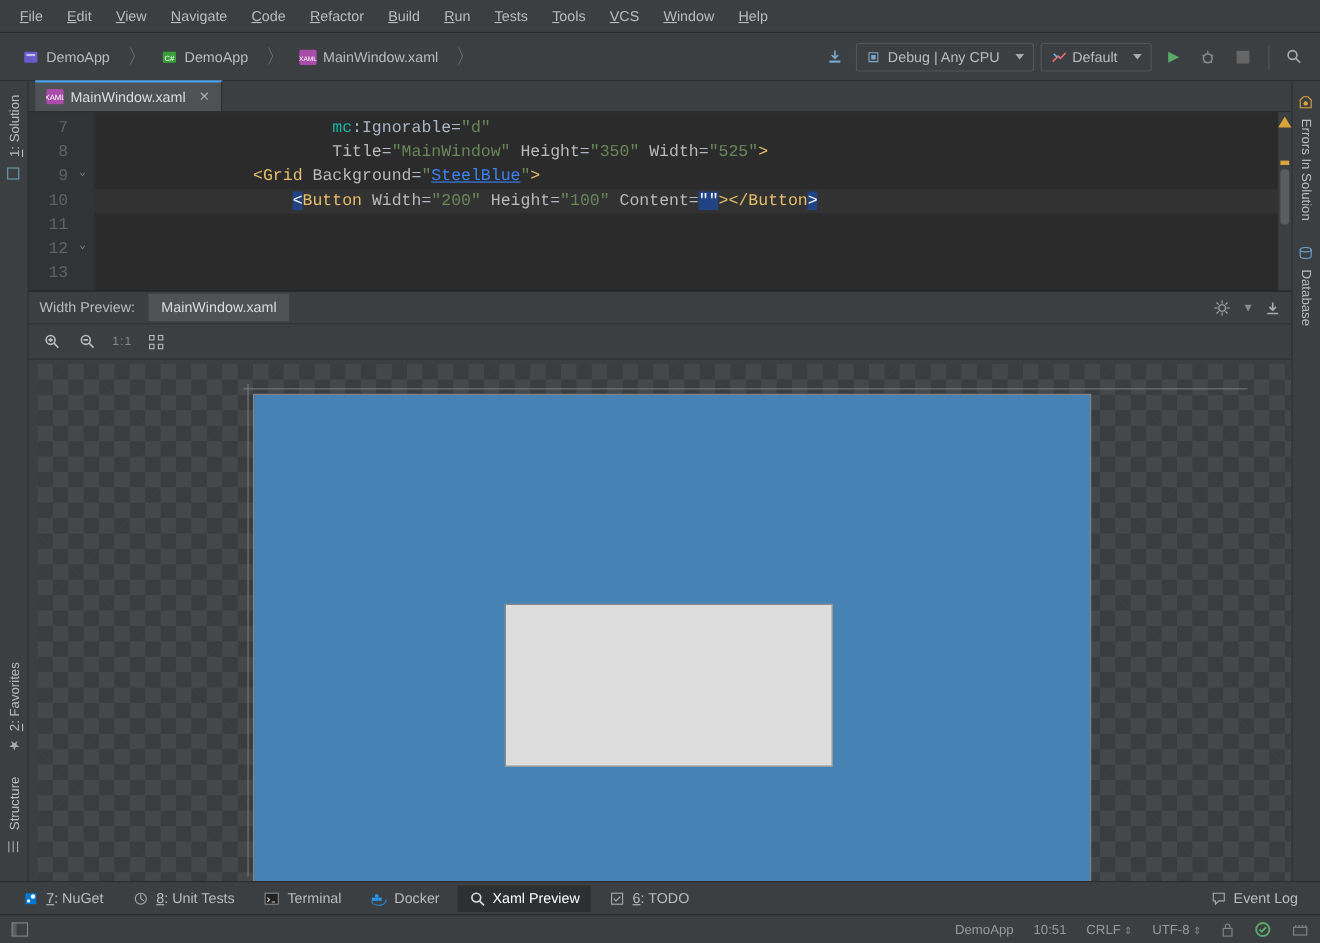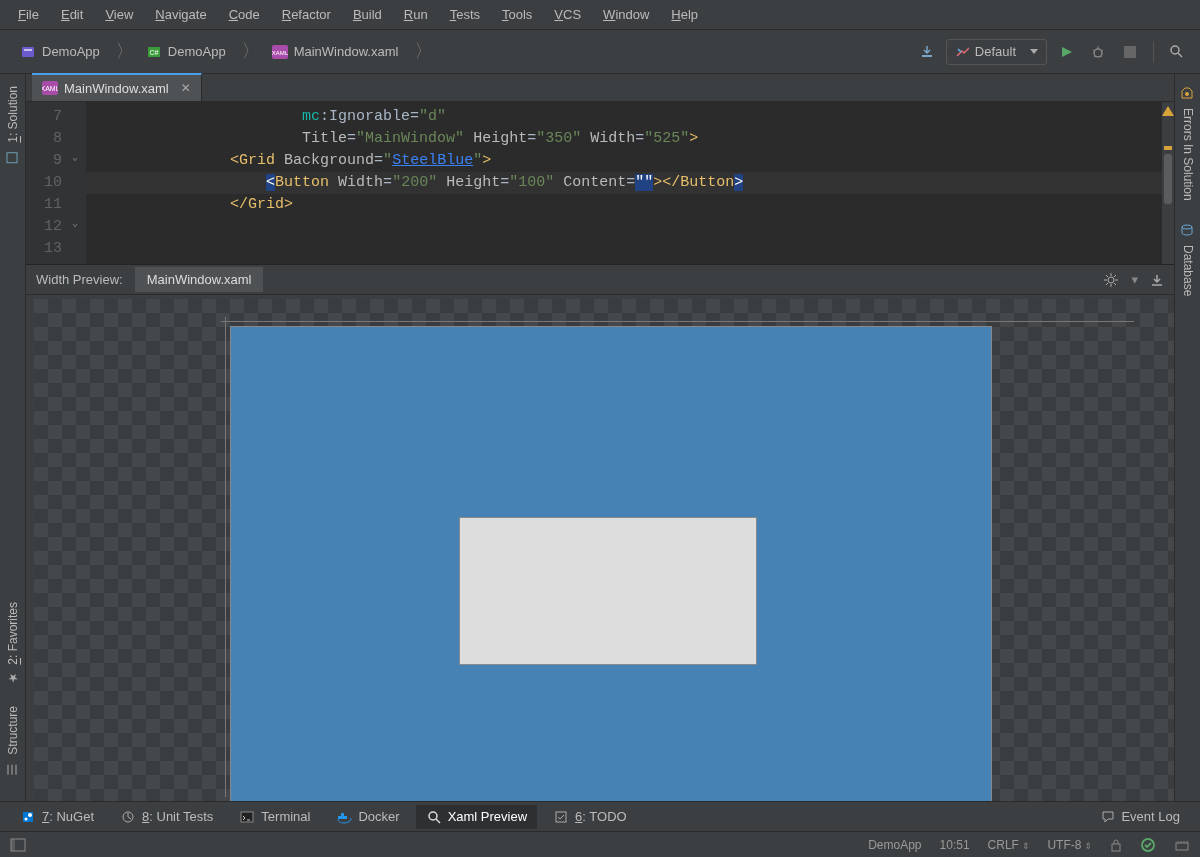--- a/index.html
+++ b/index.html
@@ -311,6 +311,14 @@
         <rect x="3" y="11" width="10" height="2" fill="#7aa7c7"></rect>
       </svg>
   </span>
+  <div class="run-box">
+    <svg width="14" height="14">
+        <path d="M3 3h8v8H3z" fill="none" stroke="#7aa7c7"></path>
+        <path d="M5 5h4v4H5z" fill="#7aa7c7"></path>
+      </svg>
+    <span>Debug | Any CPU</span>
+    <span class="dropdown-caret"></span>
+  </div>
   <div class="run-box">
     <svg width="14" height="14">
         <path d="M2 11l5-5 2 2 5-5" stroke="#e06c75" fill="none" stroke-width="1.5"></path>

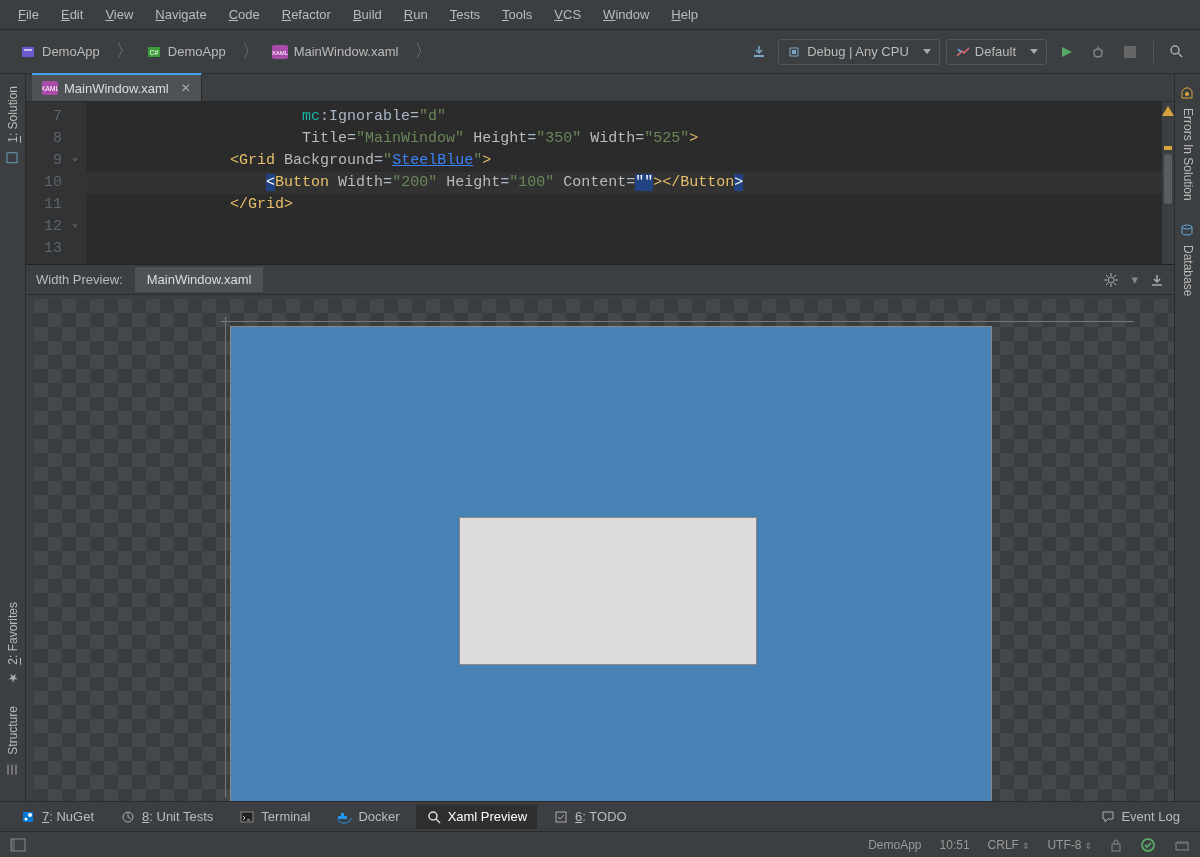--- a/index.html
+++ b/index.html
@@ -413,7 +413,6 @@
           <div class="line"><span>        </span>                <span class="t-attr">Title</span><span class="">=</span><span class="t-str">"MainWindow"</span><span class=""> </span><span class="t-attr">Height</span><span class="">=</span><span class="t-str">"350"</span><span class=""> </span><span class="t-attr">Width</span><span class="">=</span><span class="t-str">"525"</span><span class="t-tag">&gt;</span></div>
           <div class="line"><span>        </span>        <span class="t-tag">&lt;</span><span class="t-tag">Grid</span><span class=""> </span><span class="t-attr">Background</span><span class="">=</span><span class="t-str">"</span><span class="t-link">SteelBlue</span><span class="t-str">"</span><span class="t-tag">&gt;</span></div>
           <div class="line hl"><span>        </span>            <span class="t-sel">&lt;</span><span class="t-tag">Button</span><span class=""> </span><span class="t-attr">Width</span><span class="">=</span><span class="t-str">"200"</span><span class=""> </span><span class="t-attr">Height</span><span class="">=</span><span class="t-str">"100"</span><span class=""> </span><span class="t-attr">Content</span><span class="">=</span><span class="t-sel">""</span><span class="t-tag">&gt;</span><span class="t-tag">&lt;/</span><span class="t-tag">Button</span><span class="t-sel">&gt;</span></div>
-          <div class="line"><span>        </span>        <span class="t-tag">&lt;/</span><span class="t-tag">Grid</span><span class="t-tag">&gt;</span></div>
           <div class="line"><span>        </span></div>
         </div>
       <div class="code-right-stripe">

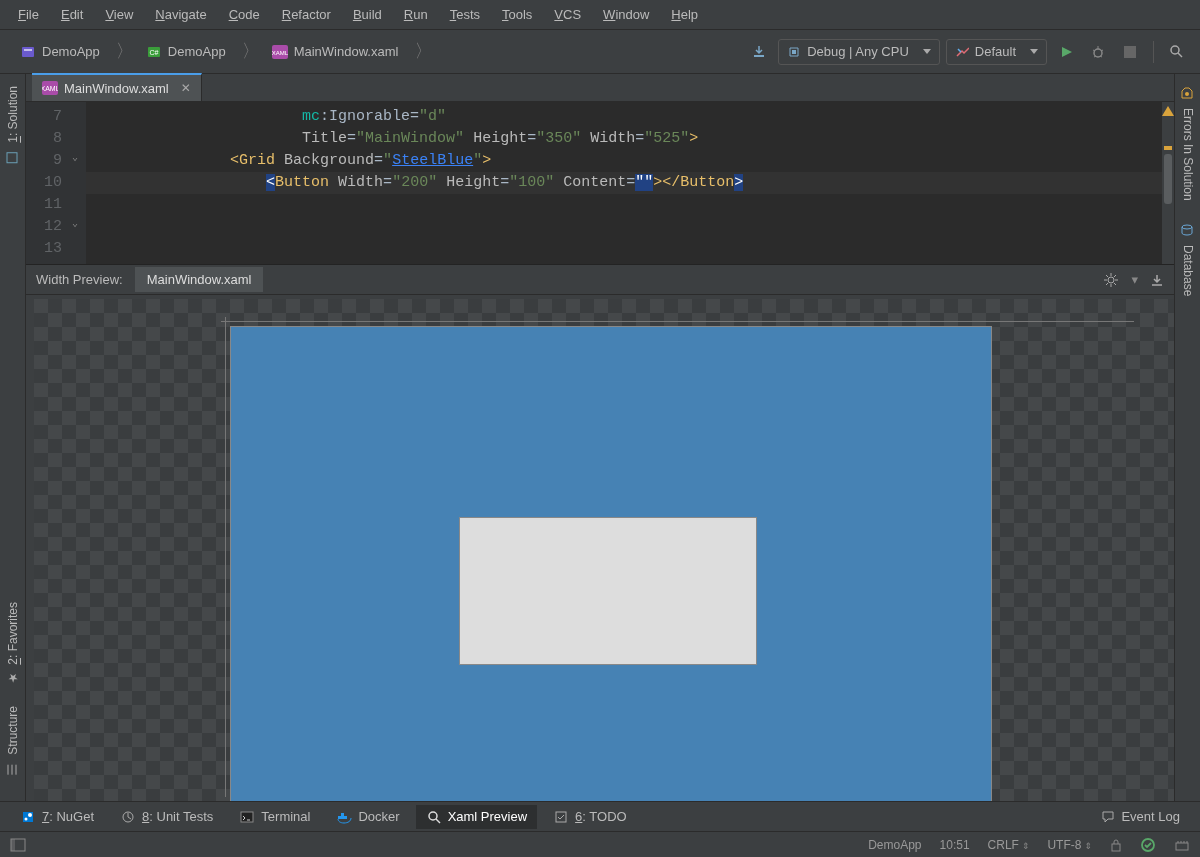--- a/index.html
+++ b/index.html
@@ -442,6 +442,29 @@
       </div>
     </div>
 
+    <div class="preview-toolbar">
+      <span class="pt-btn">
+        <svg width="16" height="16">
+            <circle cx="6" cy="6" r="4" fill="none" stroke="#bbb" stroke-width="1.5"></circle>
+            <path d="M9 9l4 4M6 4v4M4 6h4" stroke="#bbb" stroke-width="1.5"></path>
+          </svg>
+      </span>
+      <span class="pt-btn">
+        <svg width="16" height="16">
+            <circle cx="6" cy="6" r="4" fill="none" stroke="#bbb" stroke-width="1.5"></circle>
+            <path d="M9 9l4 4M4 6h4" stroke="#bbb" stroke-width="1.5"></path>
+          </svg>
+      </span>
+      <span class="pt-label">1:1</span>
+      <span class="pt-btn">
+        <svg width="16" height="16">
+            <rect x="2" y="2" width="4" height="4" fill="none" stroke="#bbb"></rect>
+            <rect x="10" y="2" width="4" height="4" fill="none" stroke="#bbb"></rect>
+            <rect x="2" y="10" width="4" height="4" fill="none" stroke="#bbb"></rect>
+            <rect x="10" y="10" width="4" height="4" fill="none" stroke="#bbb"></rect>
+          </svg>
+      </span>
+    </div>
 
     <div class="preview-wrap">
       <div class="checker"></div>

